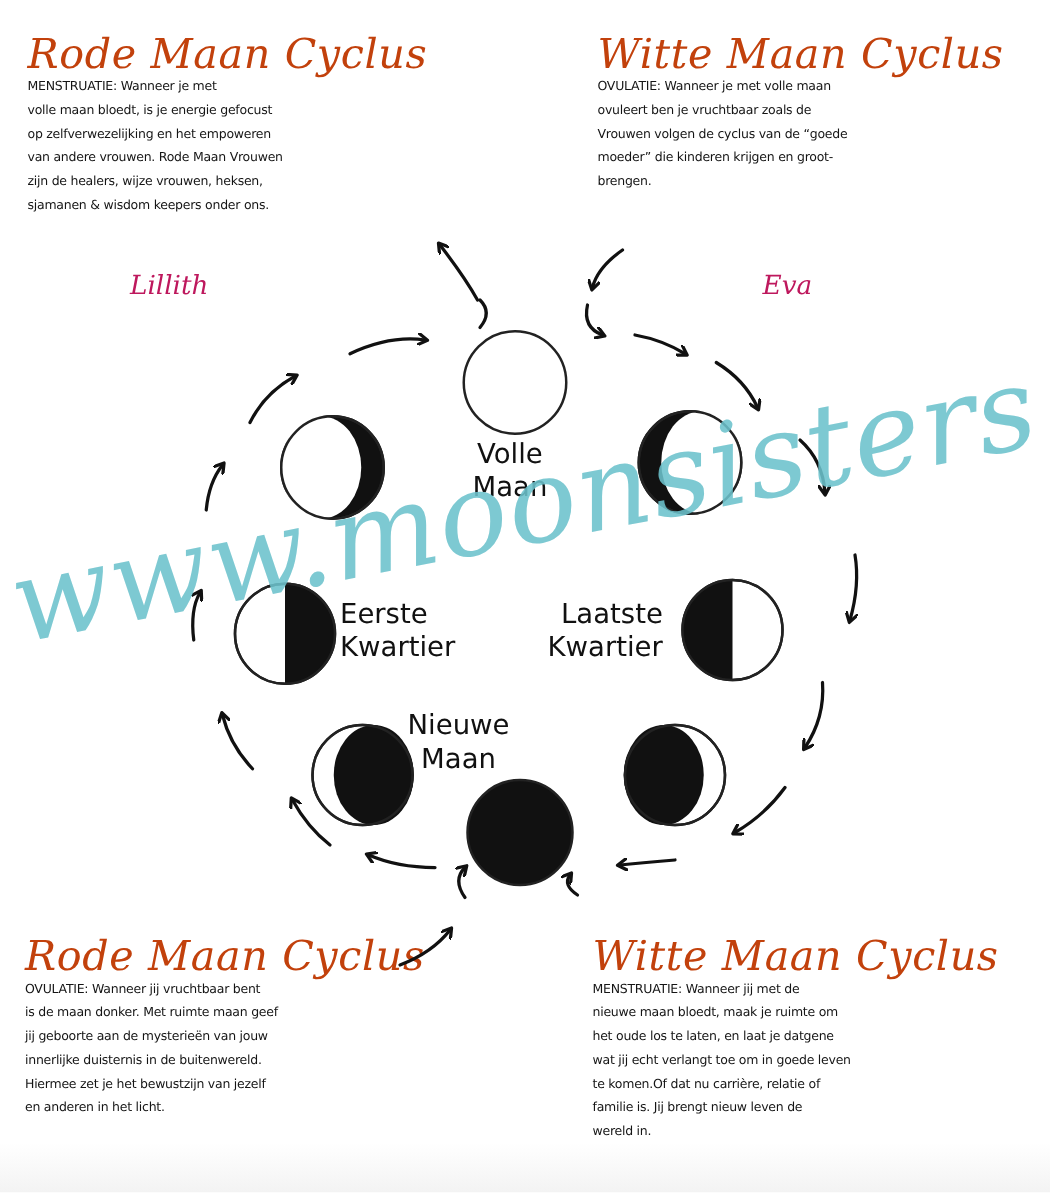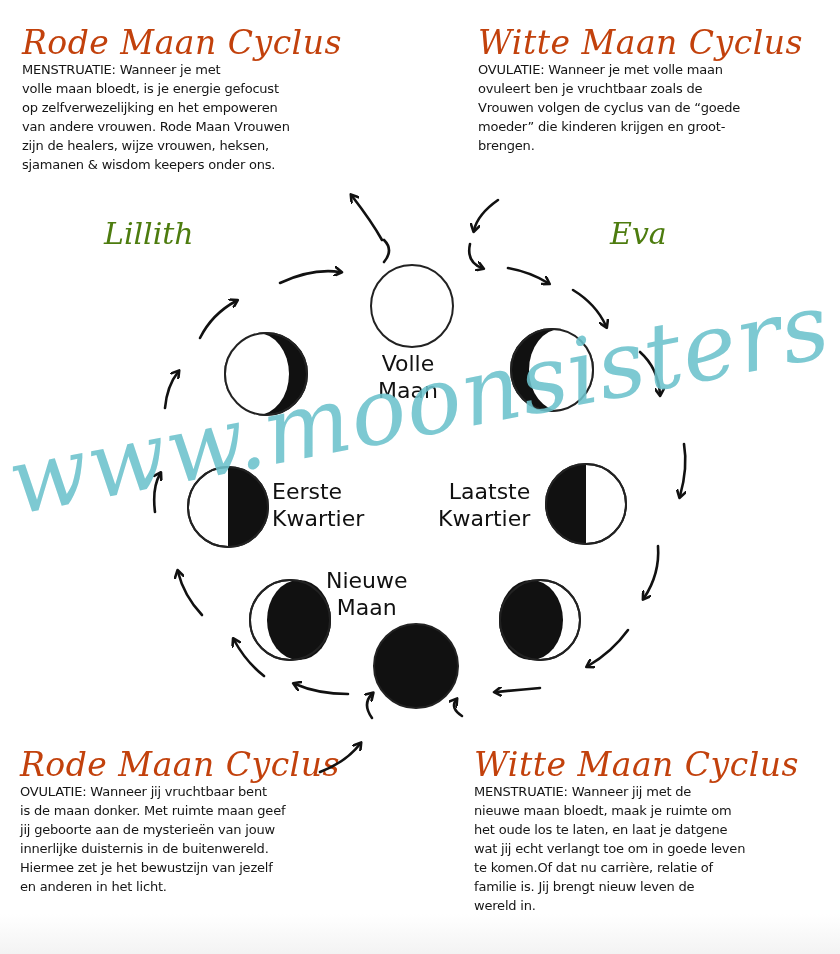--- a/index.html
+++ b/index.html
@@ -25,7 +25,7 @@
     }
     .body-text {
       font-family: "DejaVu Sans", sans-serif;
-      font-size: 13px;
+      font-size: 10px;
       line-height: 19px;
       color: #151515;
       letter-spacing: -0.2px;

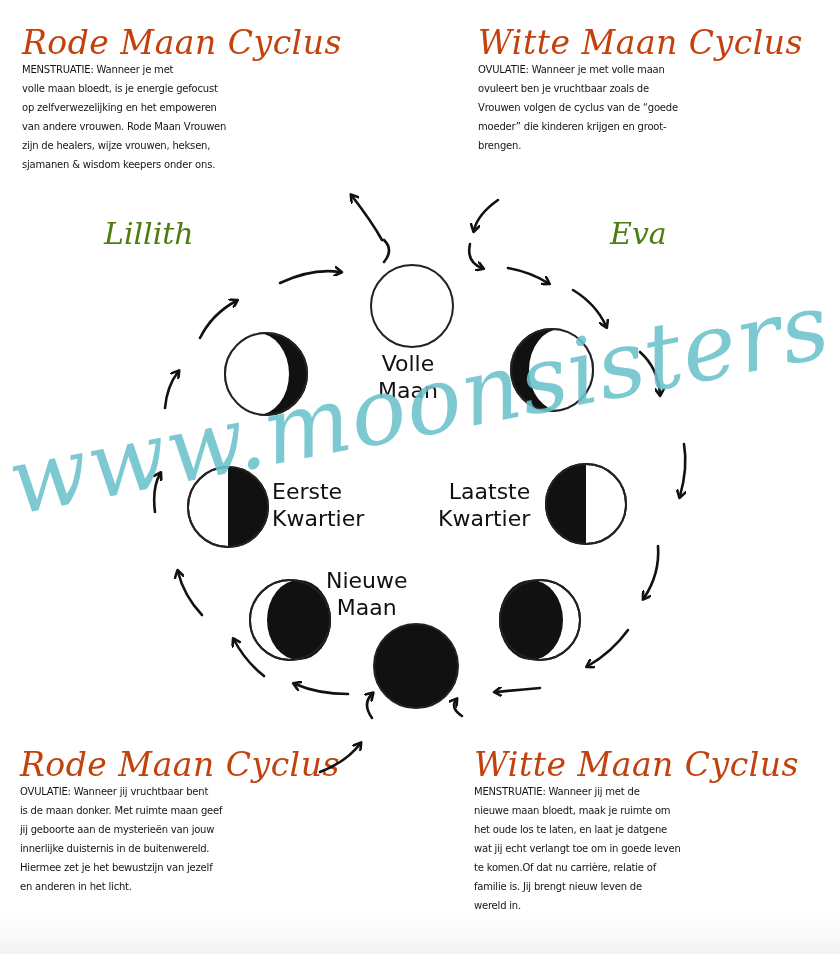--- a/index.html
+++ b/index.html
@@ -35,8 +35,8 @@
       position: absolute;
       font-family: "DejaVu Serif", serif;
       font-style: italic;
-      font-size: 30px;
-      color: #4d7c0f;
+      font-size: 21px;
+      color: #be185d;
     }
     .phase-label {
       position: absolute;

